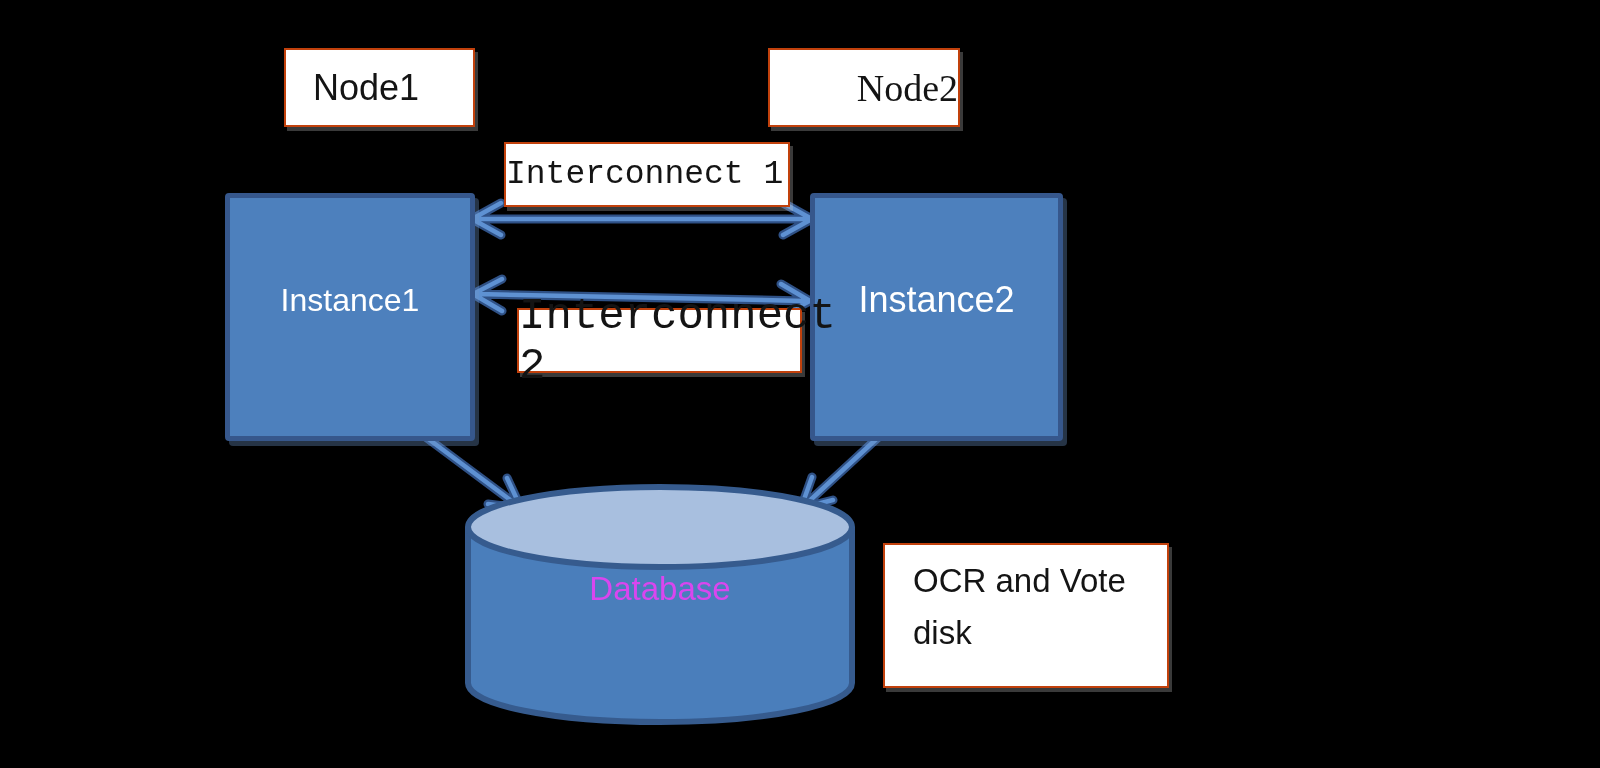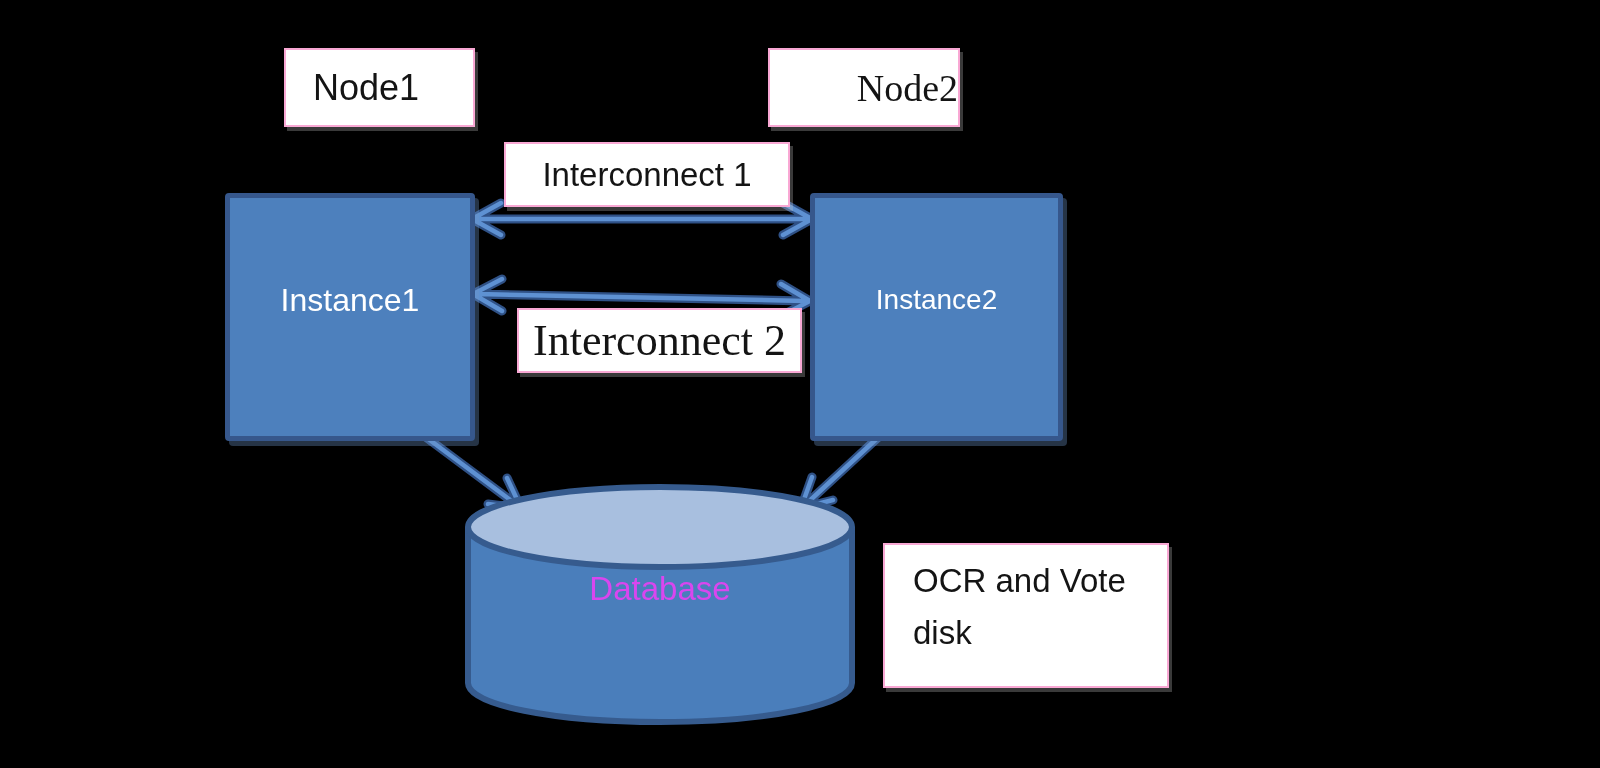--- a/index.html
+++ b/index.html
@@ -16,7 +16,7 @@
   
   .wlabel {
     background: #ffffff;
-    border: 2px solid #f9a8d4;
+    border: 2px solid #c2410c;
     color: #141414;
     display: flex;
     align-items: center;

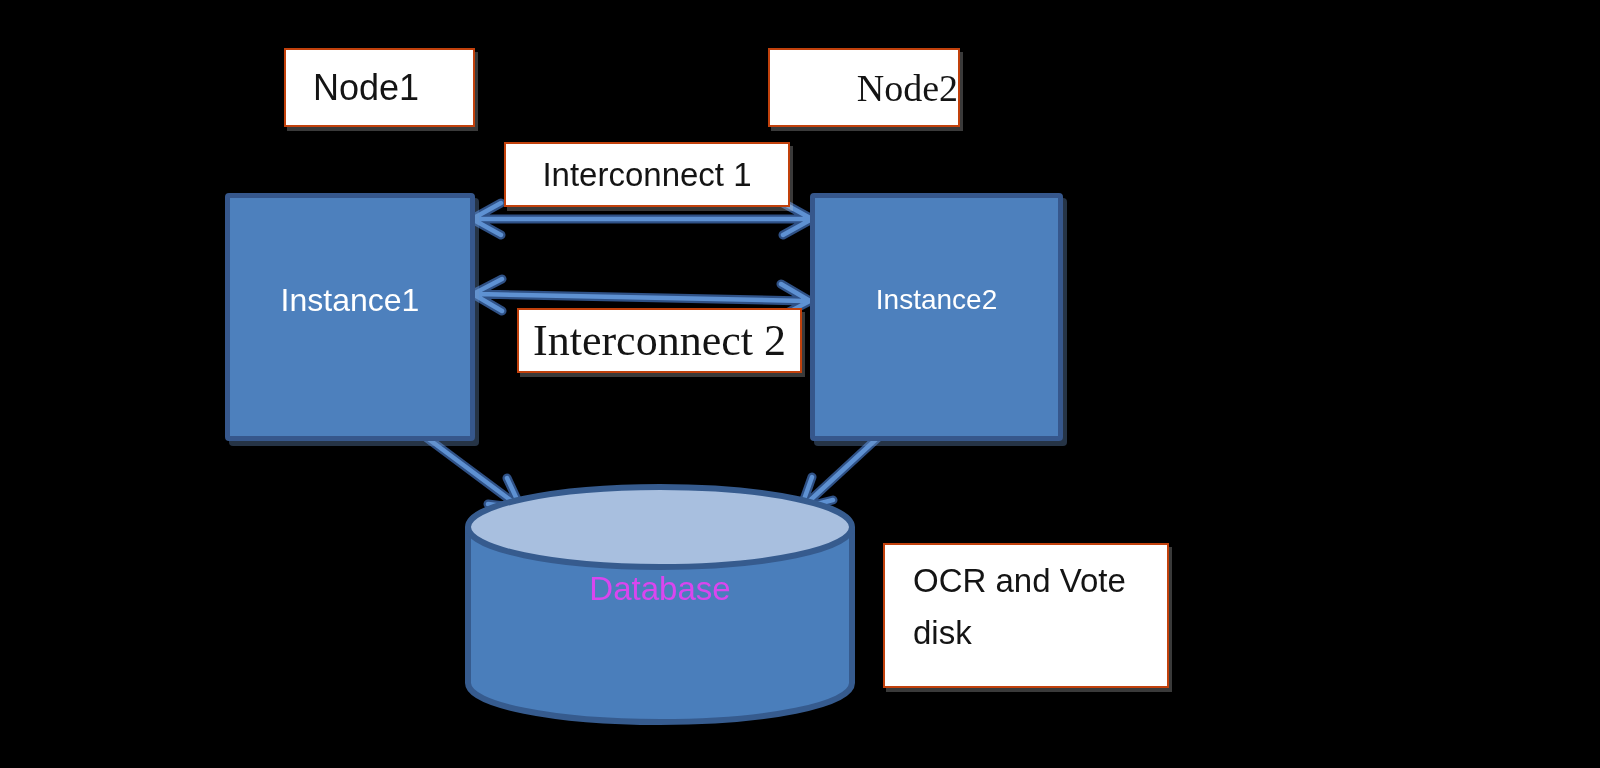--- a/index.html
+++ b/index.html
@@ -22,7 +22,7 @@
     align-items: center;
     box-shadow: 3px 4px 0 rgba(210,210,210,0.28);
   }
-  .wlabel.centered { justify-content: center; }
+  .wlabel.centered { justify-content: flex-start; font-family: Liberation Mono, monospace; }
   .sans { font-family: "Liberation Sans", sans-serif; }
   .serif { font-family: "Liberation Serif", serif; justify-content: flex-end; }
 

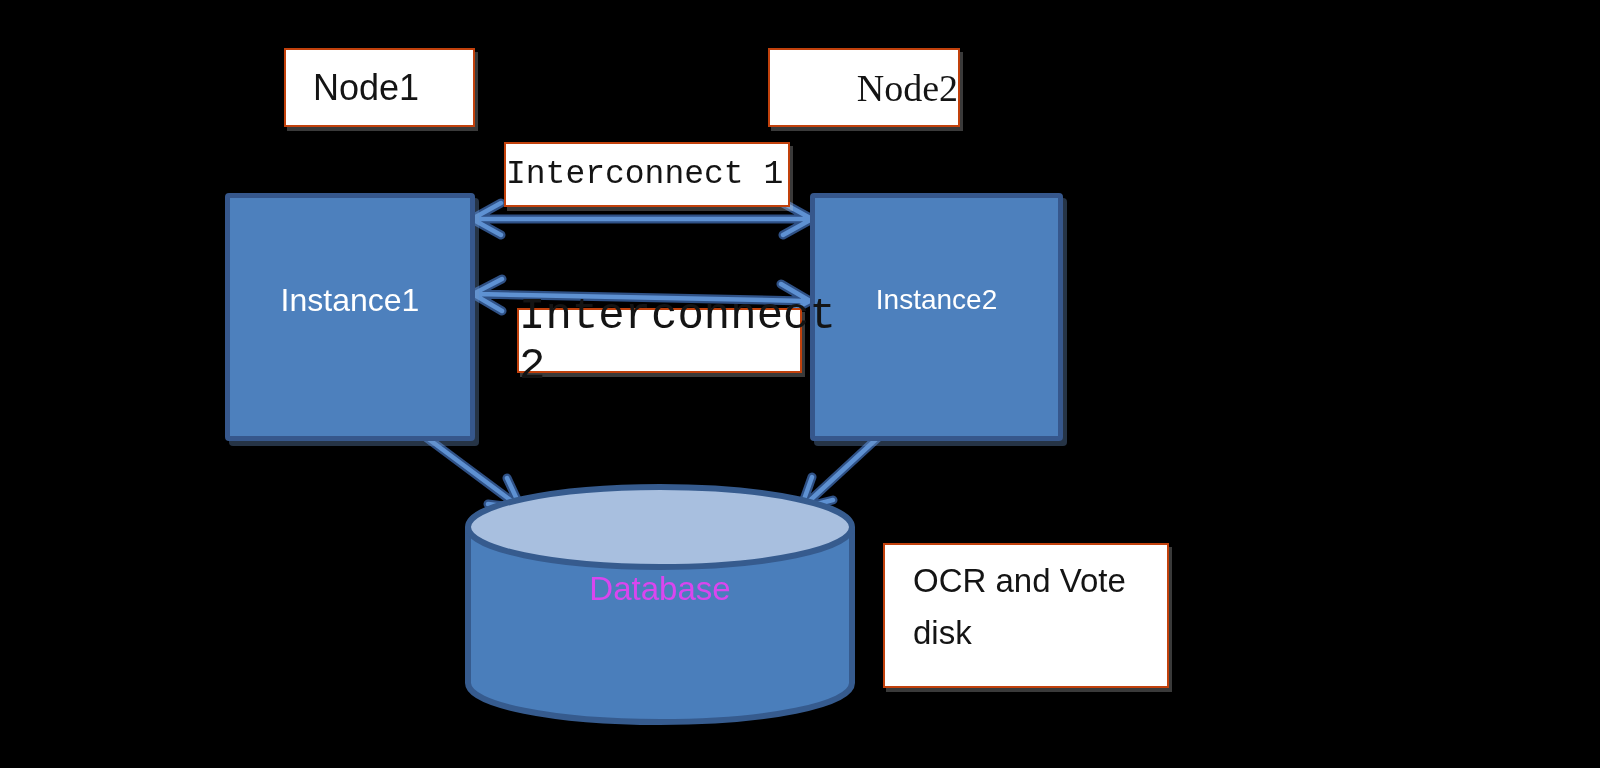--- a/index.html
+++ b/index.html
@@ -42,7 +42,7 @@
   #node1-label   { left: 284px; top: 48px;  width: 191px; height: 79px; font-size: 36px; padding-left: 27px; }
   #node2-label   { left: 768px; top: 48px;  width: 192px; height: 79px; font-size: 38px; padding-left: 28px; }
   #instance1-box { left: 225px; top: 145px; width: 250px; height: 248px; font-size: 32px; padding-bottom: 34px; }
-  #instance2-box { left: 810px; top: 145px; width: 253px; height: 248px; font-size: 28px; padding-bottom: 34px; }
+  #instance2-box { left: 810px; top: 145px; width: 253px; height: 248px; font-size: 36px; padding-bottom: 34px; }
   #interconnect1-label { left: 504px; top: 142px; width: 286px; height: 65px; font-size: 33px; }
   #interconnect2-label { left: 517px; top: 308px; width: 285px; height: 65px; font-size: 44px; }
   #ocr-box {

